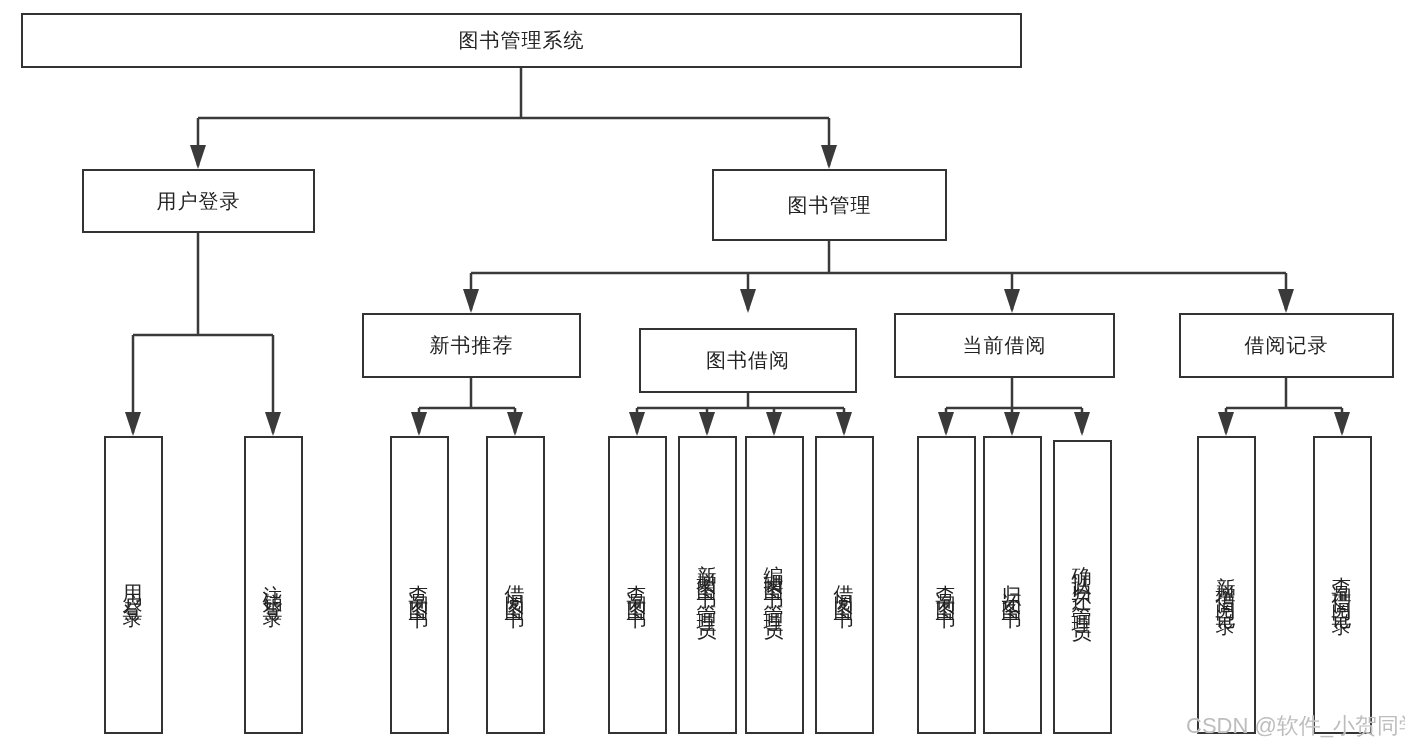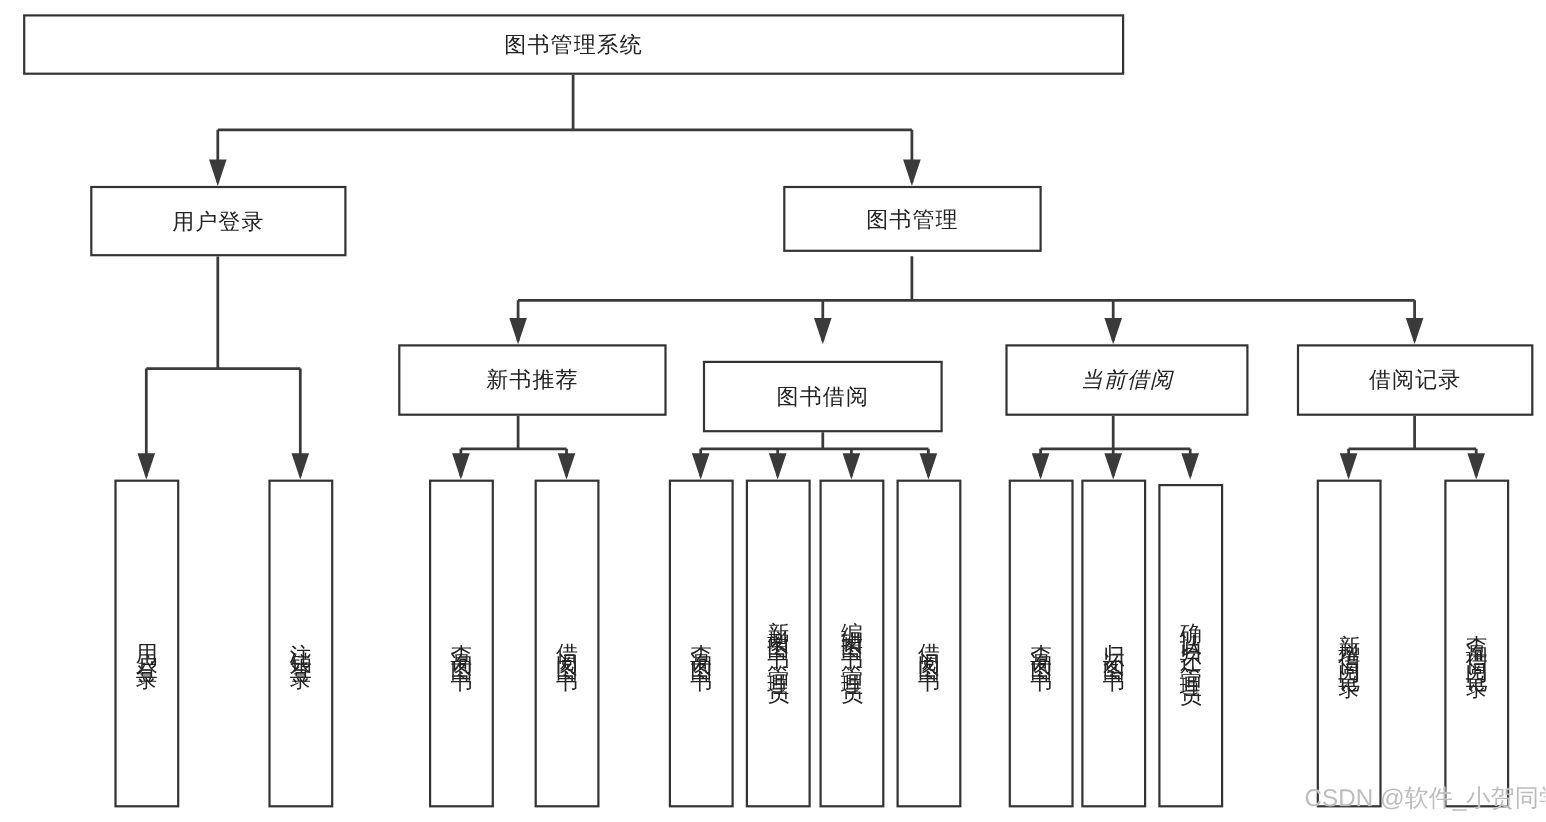--- a/index.html
+++ b/index.html
@@ -91,7 +91,7 @@
   <div class="node hnode" style="left:82px;top:169px;width:233px;height:64px;">
     <span>用户登录</span>
   </div>
-  <div class="node hnode" style="left:712px;top:169px;width:235px;height:60px;">
+  <div class="node hnode" style="left:712px;top:169px;width:235px;height:72px;">
     <span>图书管理</span>
   </div>
 

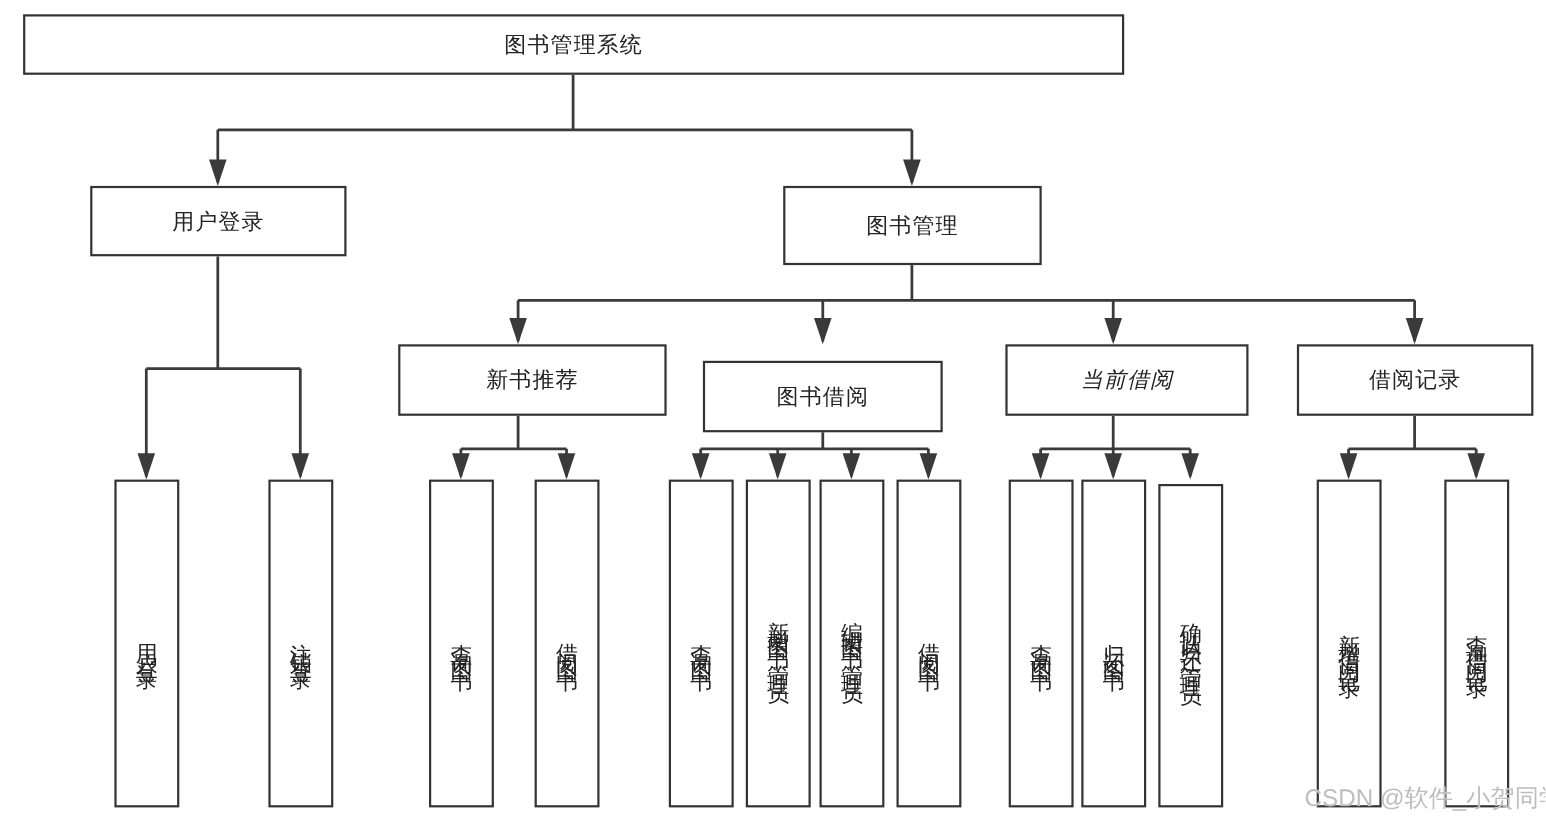--- a/index.html
+++ b/index.html
@@ -95,7 +95,7 @@
     <span>图书管理</span>
   </div>
 
-  <div class="node hnode" style="left:362px;top:313px;width:244px;height:65px;font-family:Liberation Mono, monospace;">
+  <div class="node hnode" style="left:362px;top:313px;width:219px;height:65px;font-family:Liberation Mono, monospace;">
     <span>新书推荐</span>
   </div>
   <div class="node hnode" style="left:639px;top:328px;width:218px;height:65px;">

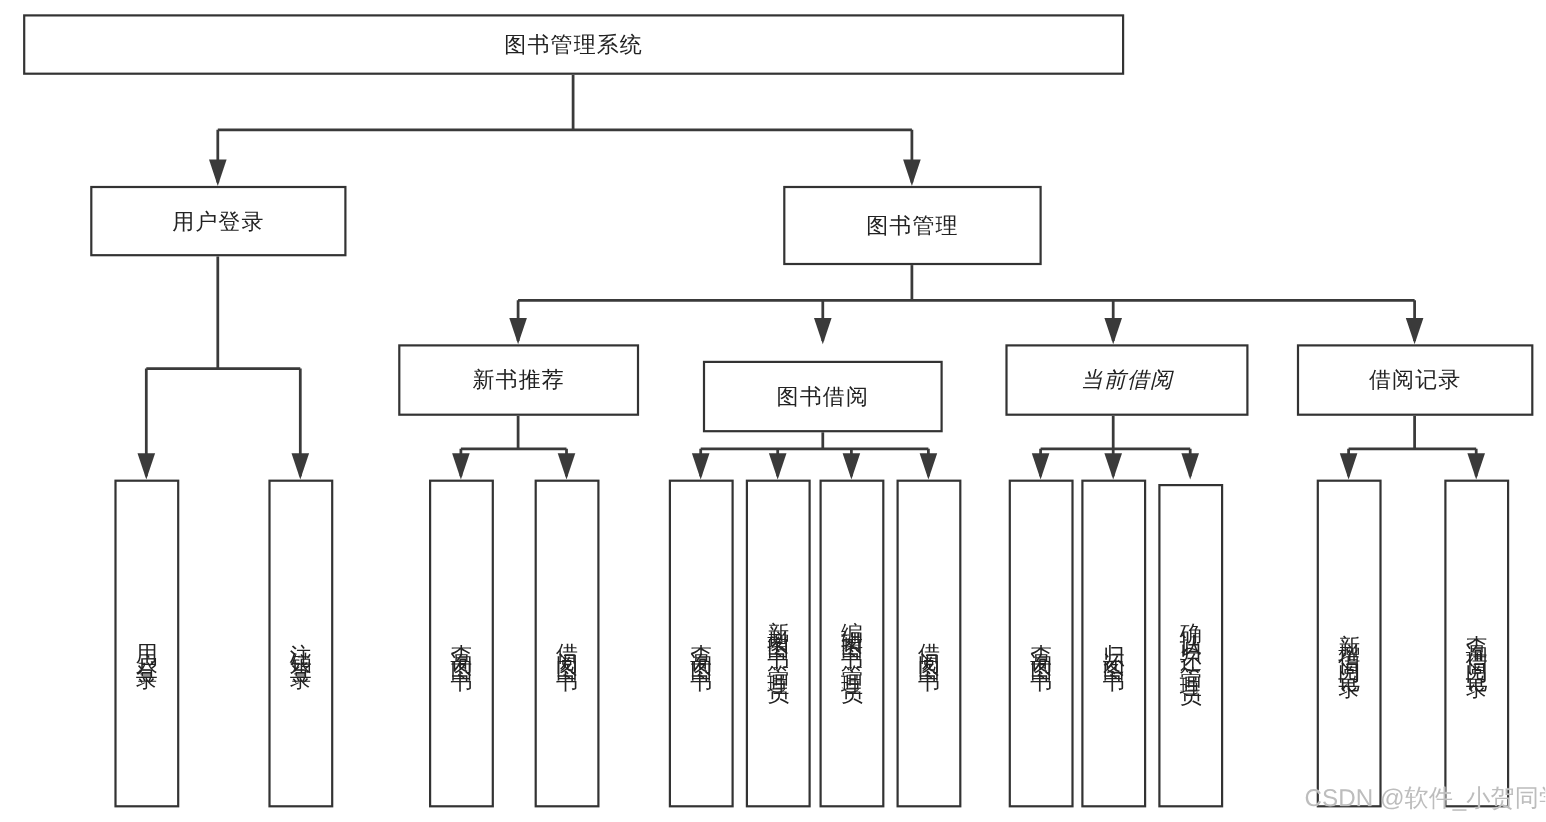--- a/index.html
+++ b/index.html
@@ -101,7 +101,7 @@
   <div class="node hnode" style="left:639px;top:328px;width:218px;height:65px;">
     <span>图书借阅</span>
   </div>
-  <div class="node hnode" style="left:914px;top:313px;width:221px;height:65px;font-style:italic;">
+  <div class="node hnode" style="left:894px;top:313px;width:221px;height:65px;">
     <span>当前借阅</span>
   </div>
   <div class="node hnode" style="left:1179px;top:313px;width:215px;height:65px;">

